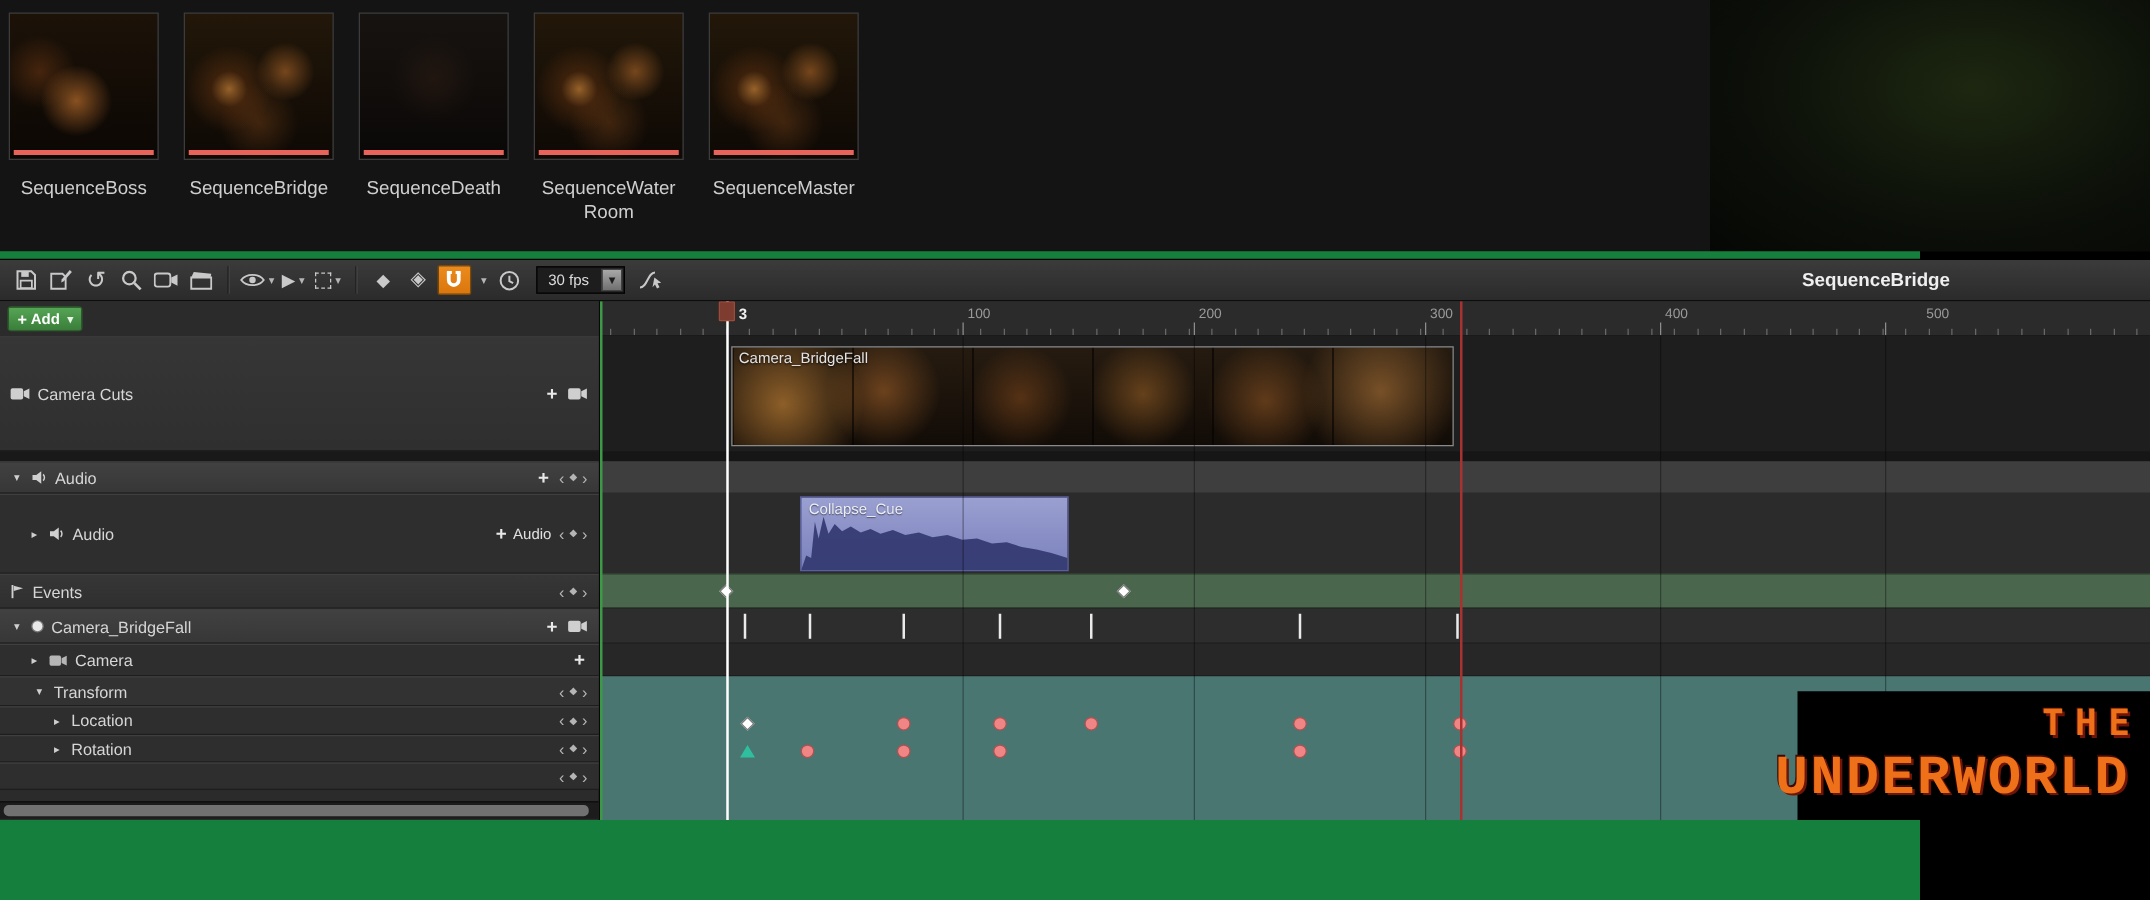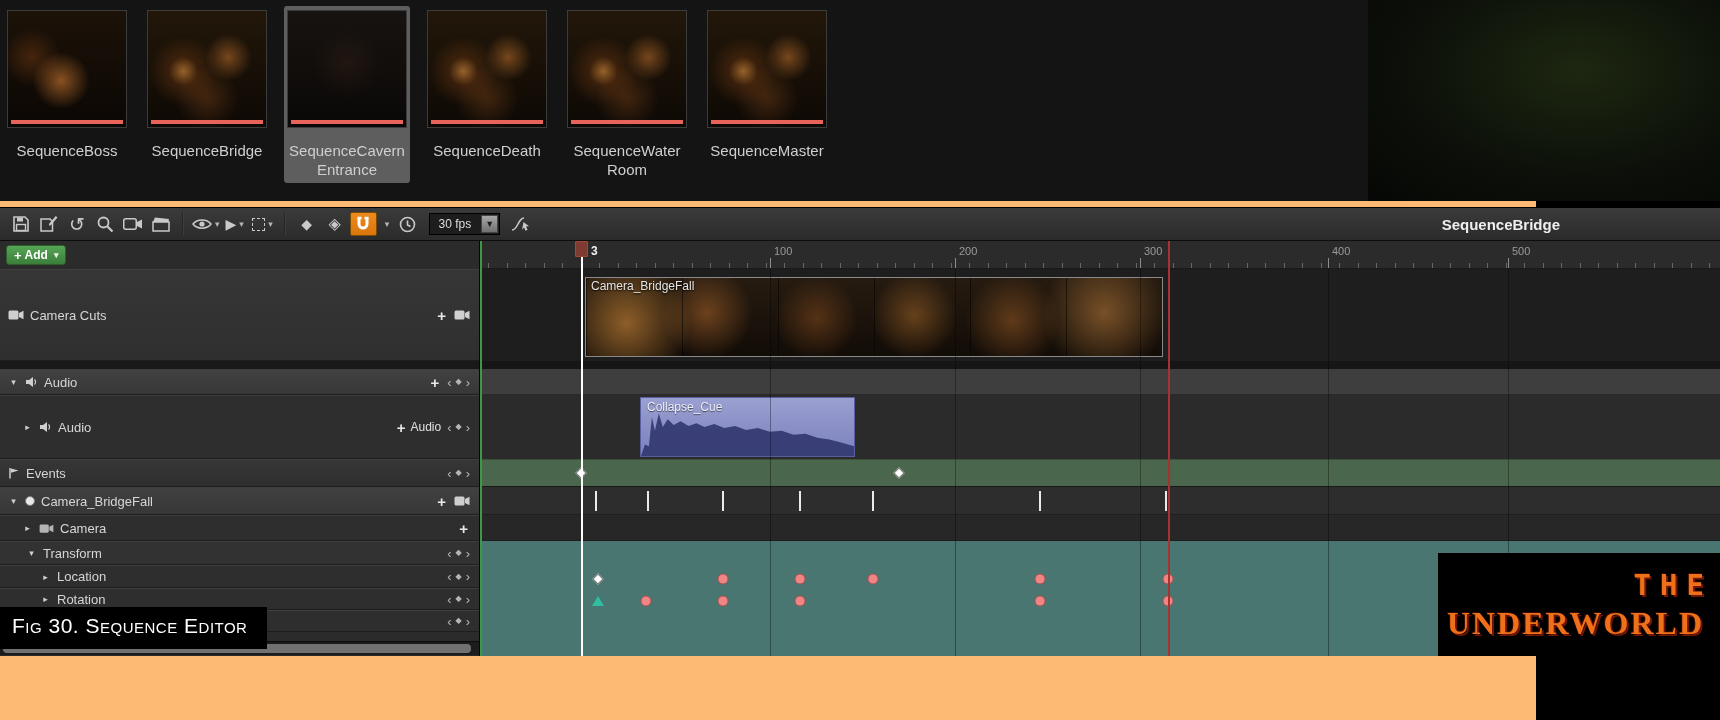--- a/index.html
+++ b/index.html
@@ -4,7 +4,7 @@
 <style>
   *{margin:0;padding:0;box-sizing:border-box}
   html,body{width:1720px;height:720px;background:#000;font-family:"Liberation Sans",sans-serif;overflow:hidden}
-  #app{position:relative;width:1536px;height:720px;background:#fdba74}
+  #app{position:relative;width:1536px;height:720px;background:#15803d}
 
   
   .content-browser{position:absolute;left:0;top:0;width:1720px;height:201px;background:#141414;overflow:hidden}

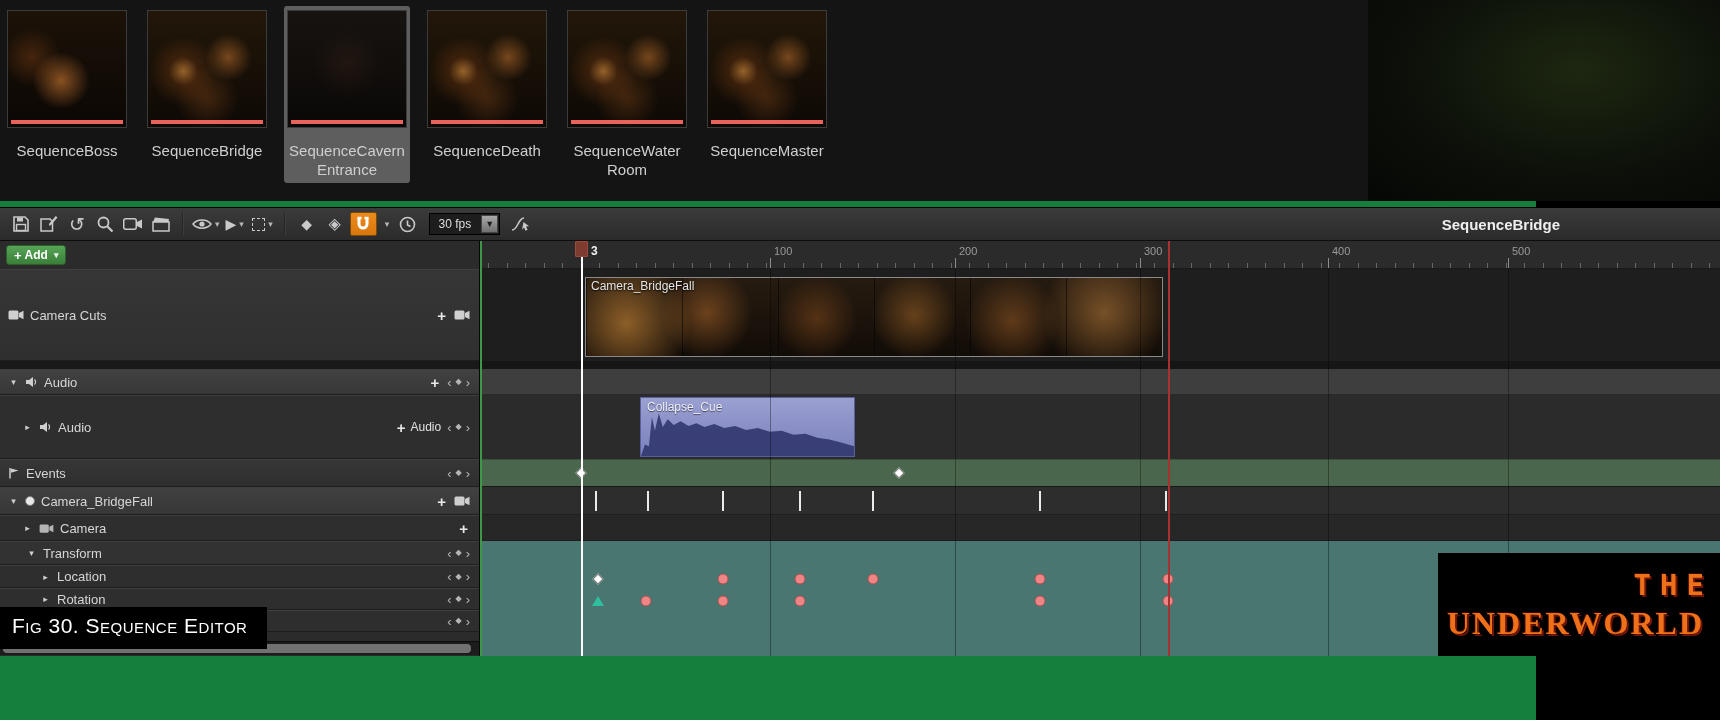--- a/index.html
+++ b/index.html
@@ -156,12 +156,6 @@
             <div class="redbar"></div>
           </div>
           <div class="asset-label">SequenceBridge</div>
-        </div>
-        <div class="asset selected">
-          <div class="thumb">
-            <div class="redbar"></div>
-          </div>
-          <div class="asset-label">SequenceCavern Entrance</div>
         </div>
         <div class="asset">
           <div class="thumb">

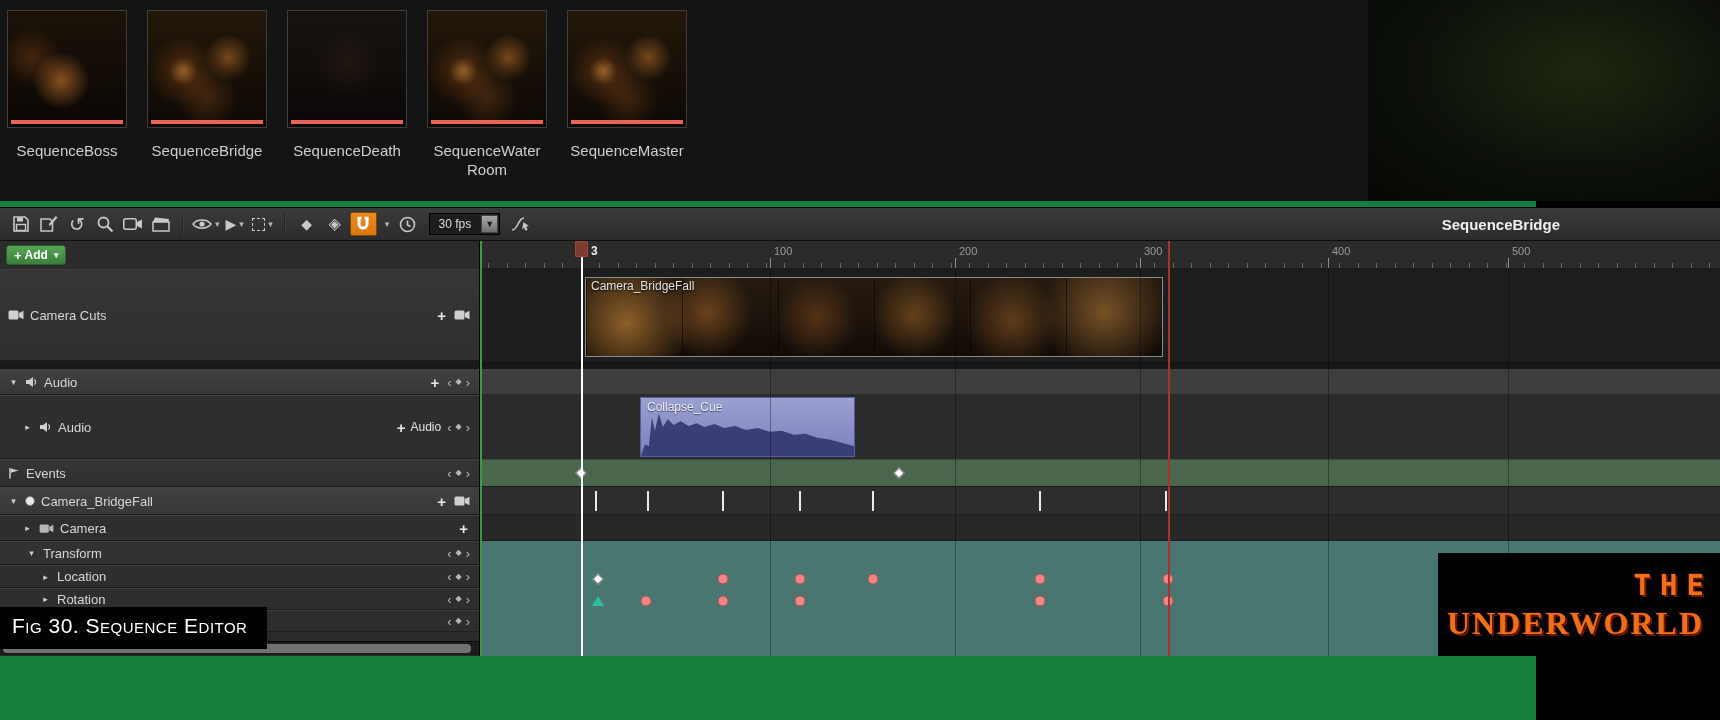--- a/index.html
+++ b/index.html
@@ -488,7 +488,7 @@
           <div class="tick-major" style="left: 848px;"></div>
           <div class="tick-label" style="left: 852px;">400</div>
           <div class="tick-major" style="left: 1028px;"></div>
-          <div class="tick-label" style="left: 1032px;">500</div>
+          <div class="tick-label" style="left: 1061px;">500</div>
         </div>
 
       <div class="band b-cc"></div>

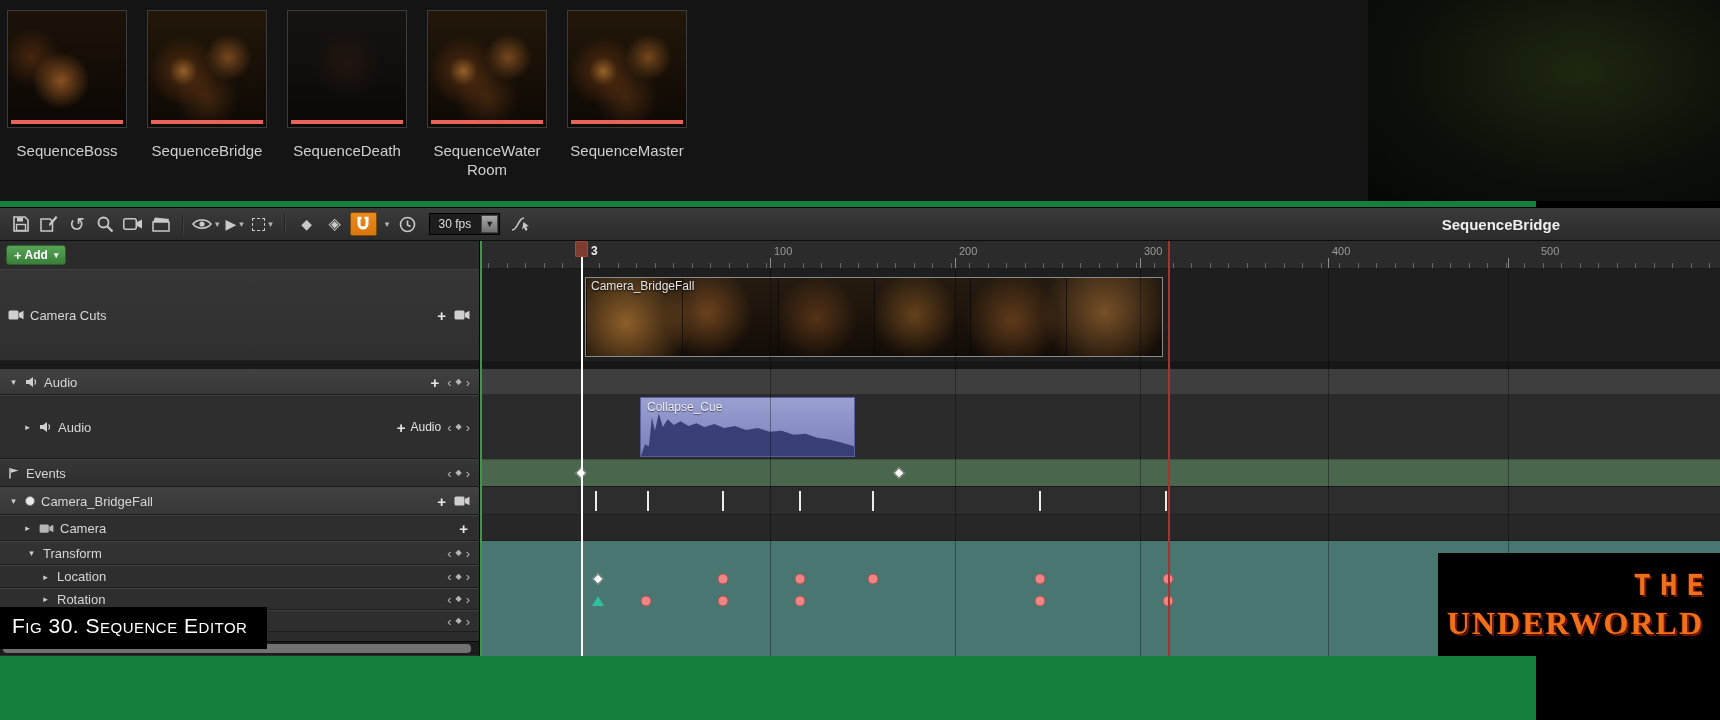--- a/index.html
+++ b/index.html
@@ -560,7 +560,6 @@
       </div>
   </div>
 
-  <div class="caption">Fig 30. Sequence Editor</div>
 </div>
 
 </body></html>

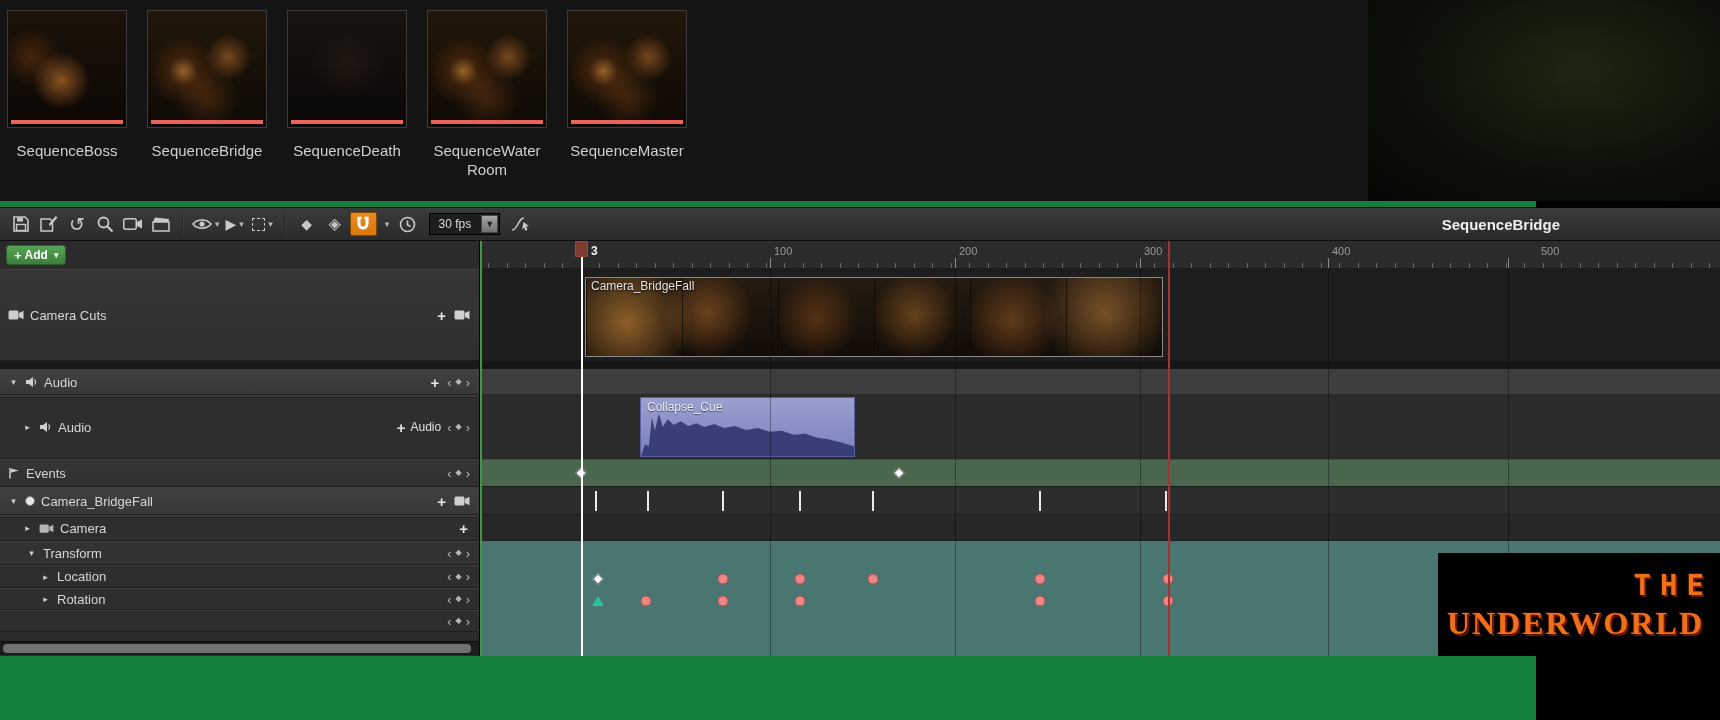--- a/index.html
+++ b/index.html
@@ -132,7 +132,7 @@
     display:flex;flex-direction:column;align-items:flex-end;justify-content:center;padding:4px 16px;gap:3px}
   .logo-l1{font-family:"DejaVu Sans Mono",monospace;font-weight:bold;font-size:29px;letter-spacing:9px;color:var(--logoc,#ee7019);
     text-shadow:2px 2px 0 #6e1408,-1px -1px 0 #3a0a04;margin-right:-9px}
-  .logo-l2{font-family:Liberation Serif, serif;font-weight:bold;font-size:32px;letter-spacing:2px;color:var(--logoc,#ee7019);
+  .logo-l2{font-family:Liberation Mono, monospace;font-weight:bold;font-size:44px;letter-spacing:2px;color:var(--logoc,#ee7019);
     text-shadow:2px 2px 0 #6e1408,-1px -1px 0 #3a0a04}
   .caption{position:absolute;left:0;top:607px;background:#000;color:#fff;padding:7px 20px 11px 12px;font-size:21px;
     font-variant:small-caps;letter-spacing:.5px;z-index:10}

